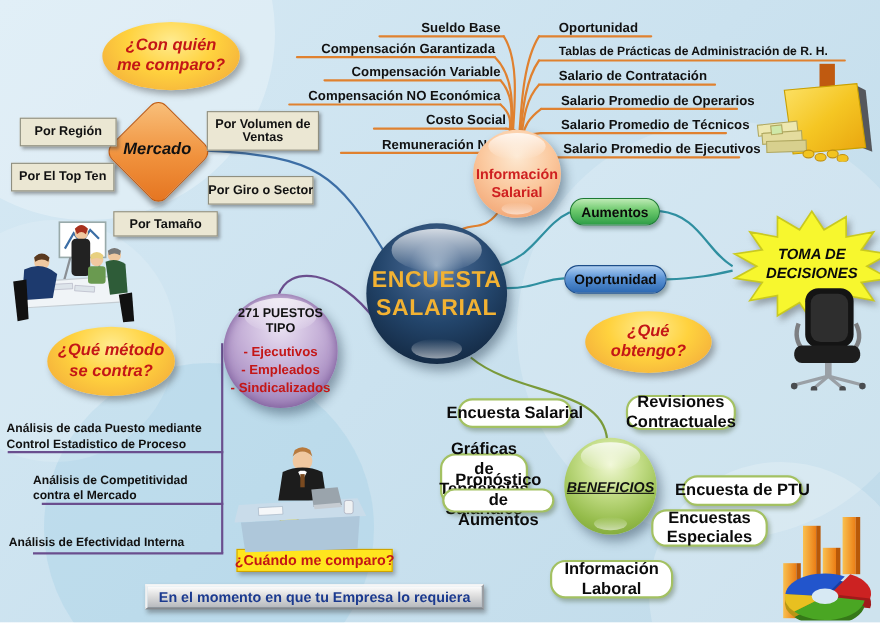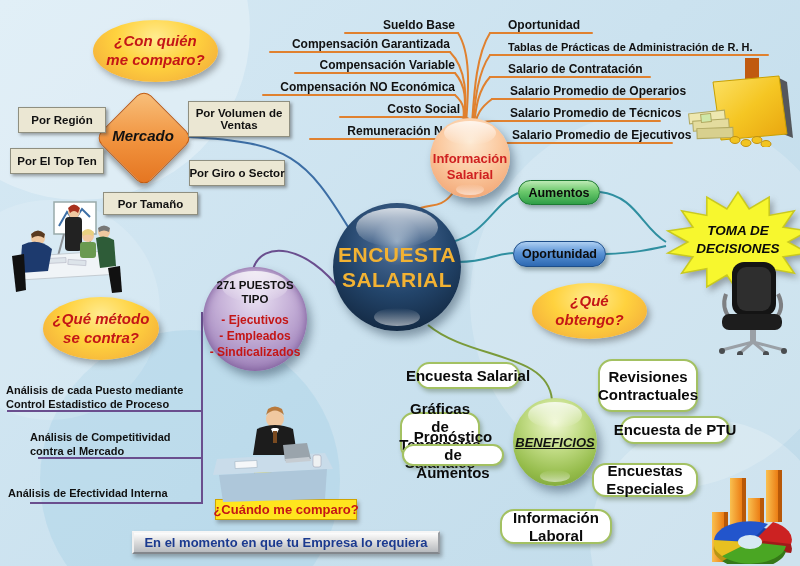--- a/index.html
+++ b/index.html
@@ -231,7 +231,7 @@
   <div class="benefit" style="left:400px;top:412px;width:80px;height:48px;">Gráficas de Tendencias Salariales</div>
   <div class="benefit" style="left:402px;top:444px;width:102px;height:22px;">Pronóstico de Aumentos</div>
   <div class="benefit" style="left:500px;top:509px;width:112px;height:35px;">Información Laboral</div>
-  <div class="benefit" style="left:598px;top:359px;width:100px;height:53px;">Revisiones Contractuales</div>
+  <div class="benefit" style="left:569px;top:359px;width:100px;height:32px;">Revisiones Contractuales</div>
   <div class="benefit nowrap" style="left:620px;top:416px;width:110px;height:28px;">Encuesta de PTU</div>
   <div class="benefit" style="left:592px;top:463px;width:106px;height:34px;">Encuestas Especiales</div>
 

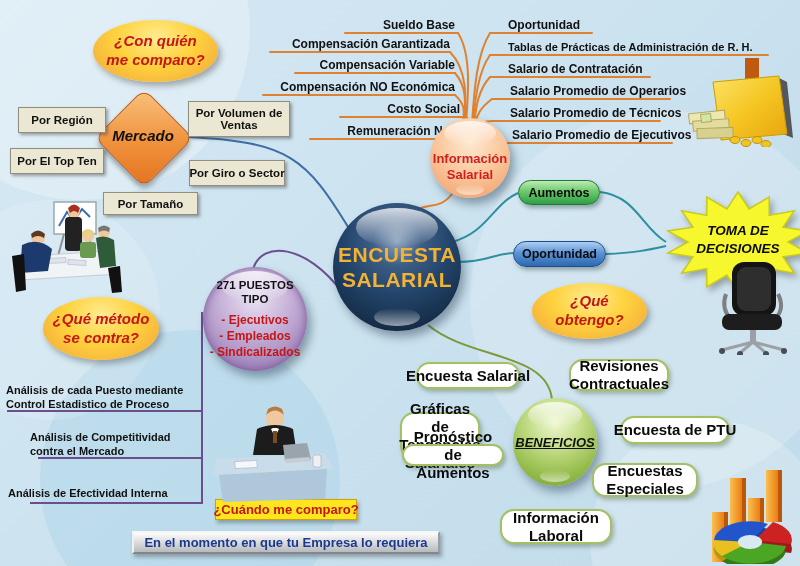--- a/index.html
+++ b/index.html
@@ -232,7 +232,7 @@
   <div class="benefit" style="left:402px;top:444px;width:102px;height:22px;">Pronóstico de Aumentos</div>
   <div class="benefit" style="left:500px;top:509px;width:112px;height:35px;">Información Laboral</div>
   <div class="benefit" style="left:569px;top:359px;width:100px;height:32px;">Revisiones Contractuales</div>
-  <div class="benefit nowrap" style="left:620px;top:416px;width:110px;height:28px;">Encuesta de PTU</div>
+  <div class="benefit nowrap" style="left:620px;top:432px;width:110px;height:28px;">Encuesta de PTU</div>
   <div class="benefit" style="left:592px;top:463px;width:106px;height:34px;">Encuestas Especiales</div>
 
   <div class="speech">¿Cuándo me comparo?</div>

